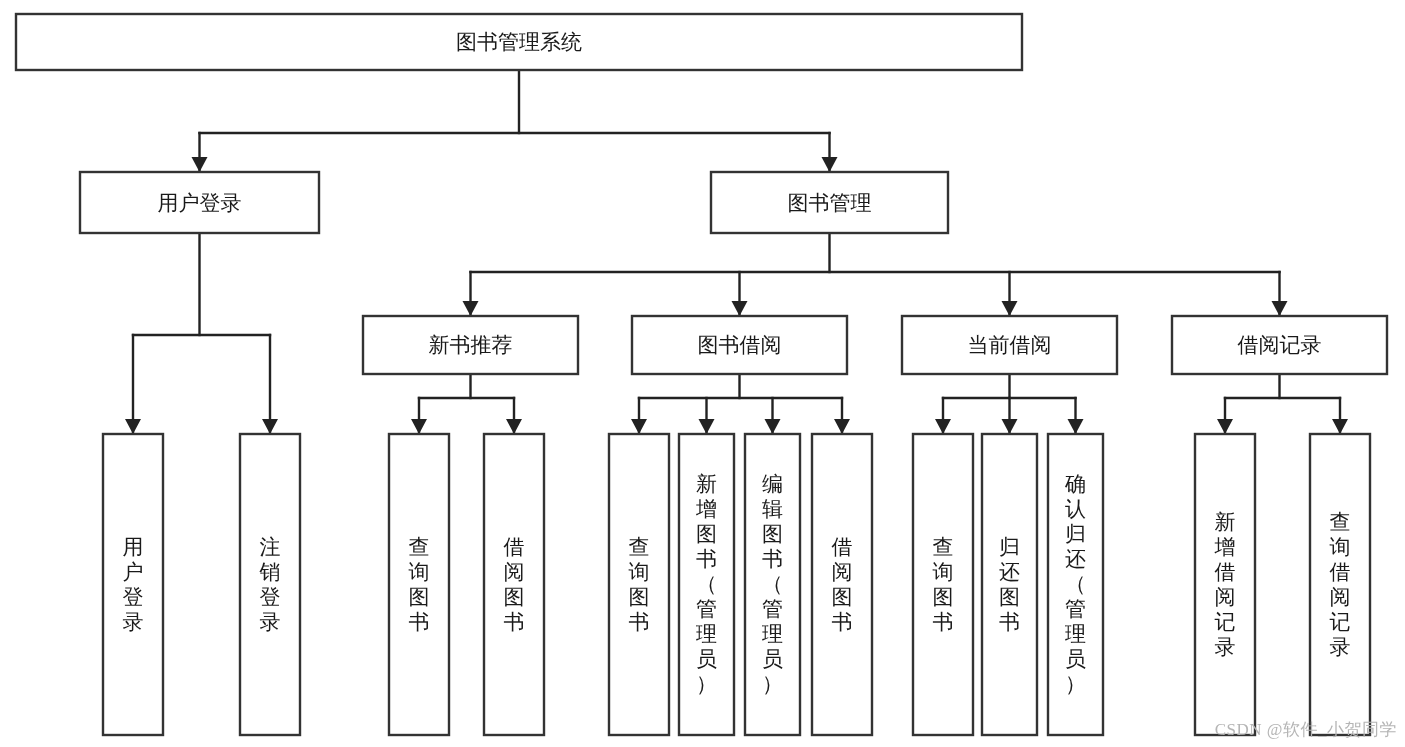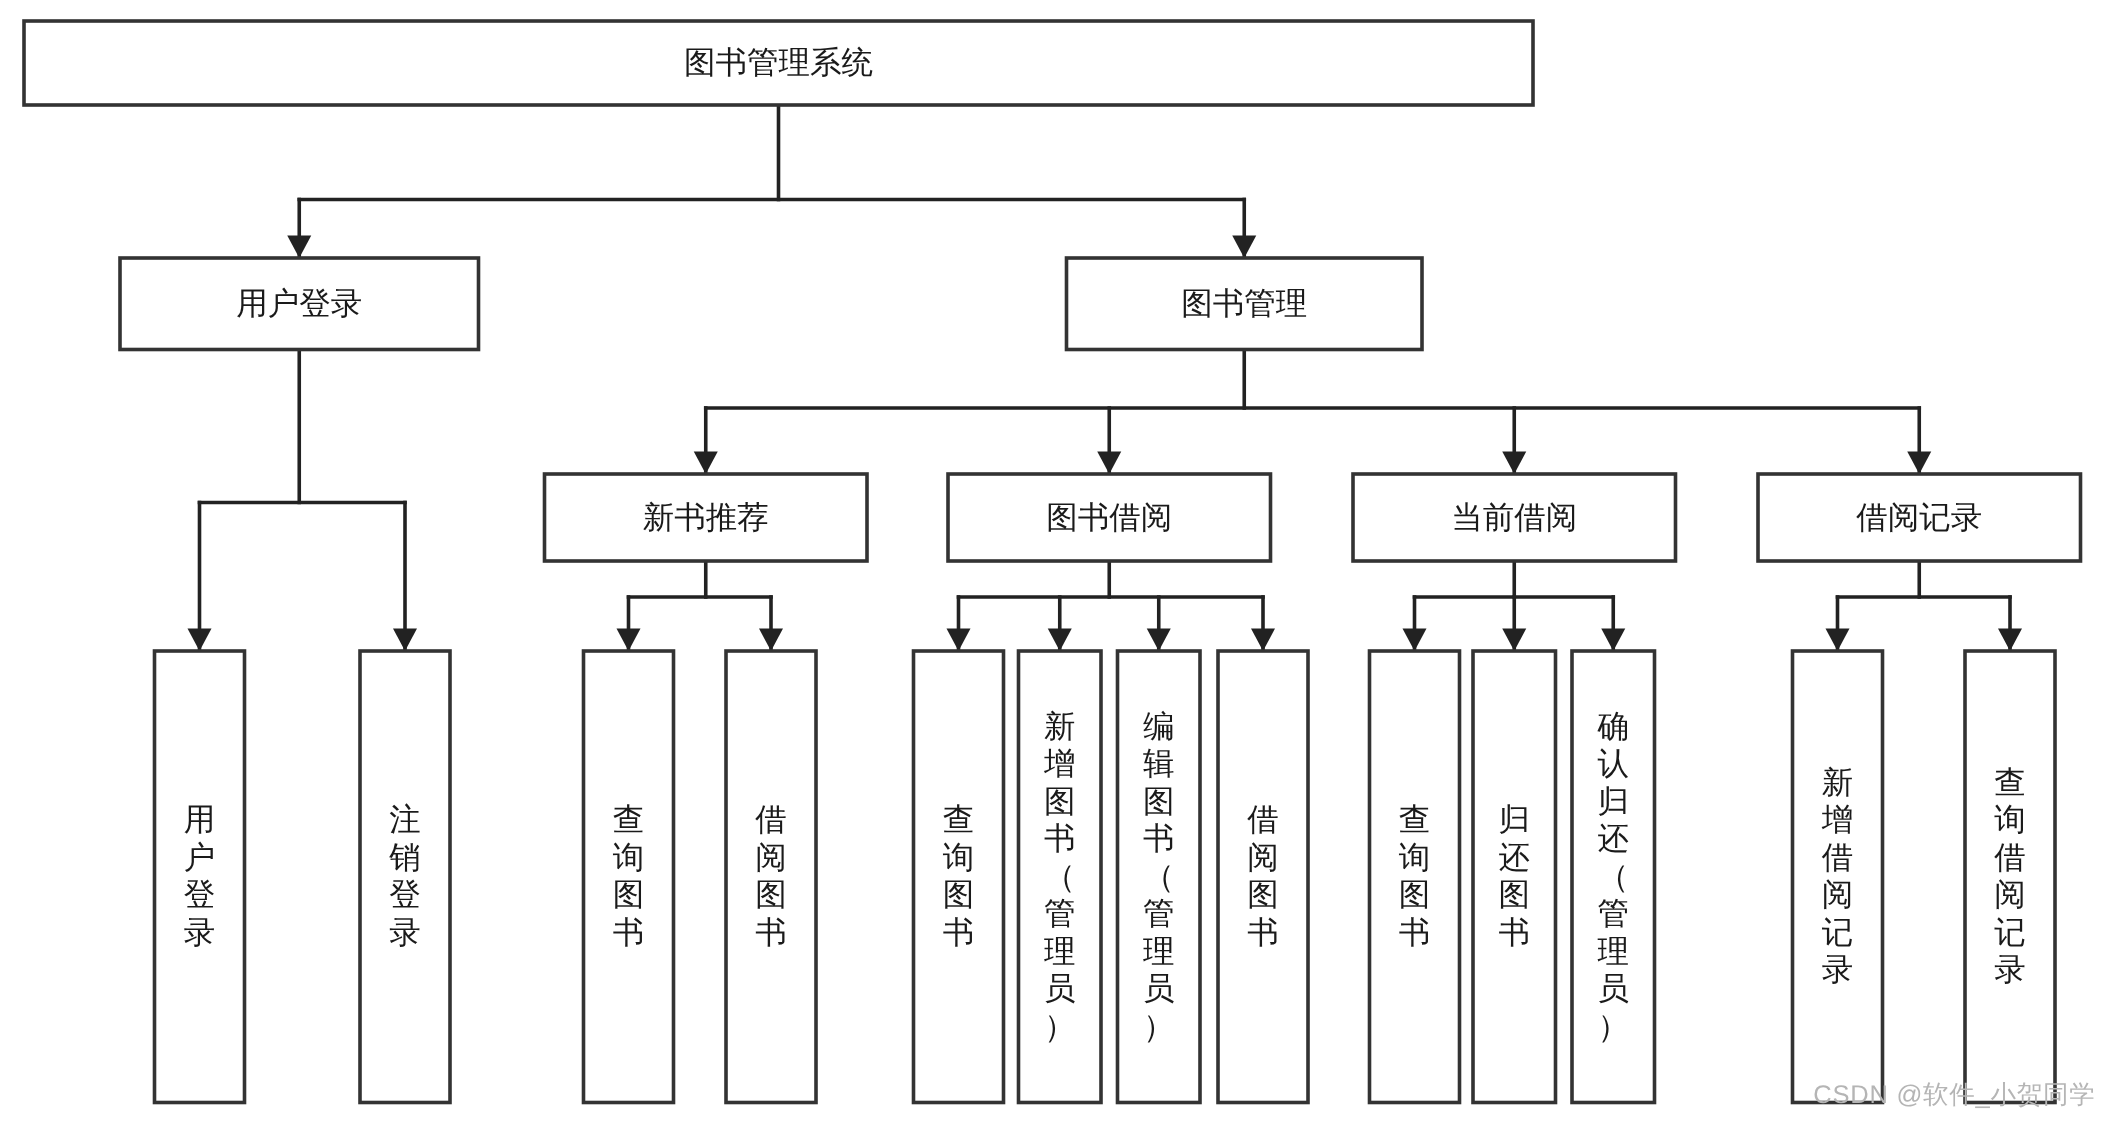--- a/index.html
+++ b/index.html
@@ -51,7 +51,7 @@
     position: absolute;
     right: 8px;
     bottom: 6px;
-    font-family: Liberation Sans, sans-serif;
+    font-family: Liberation Serif, serif;
     font-size: 17px;
     color: #b5b5b5;
     letter-spacing: 0.5px;

